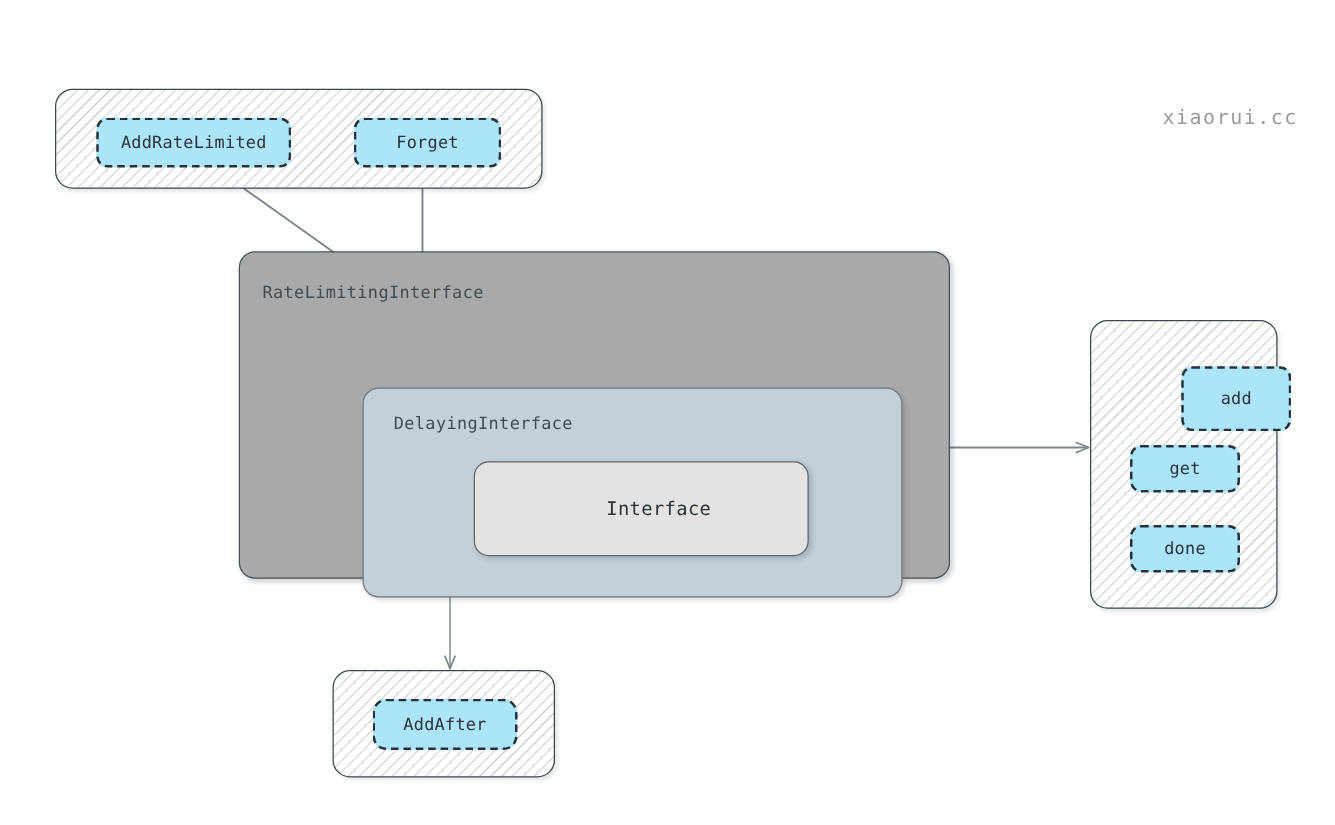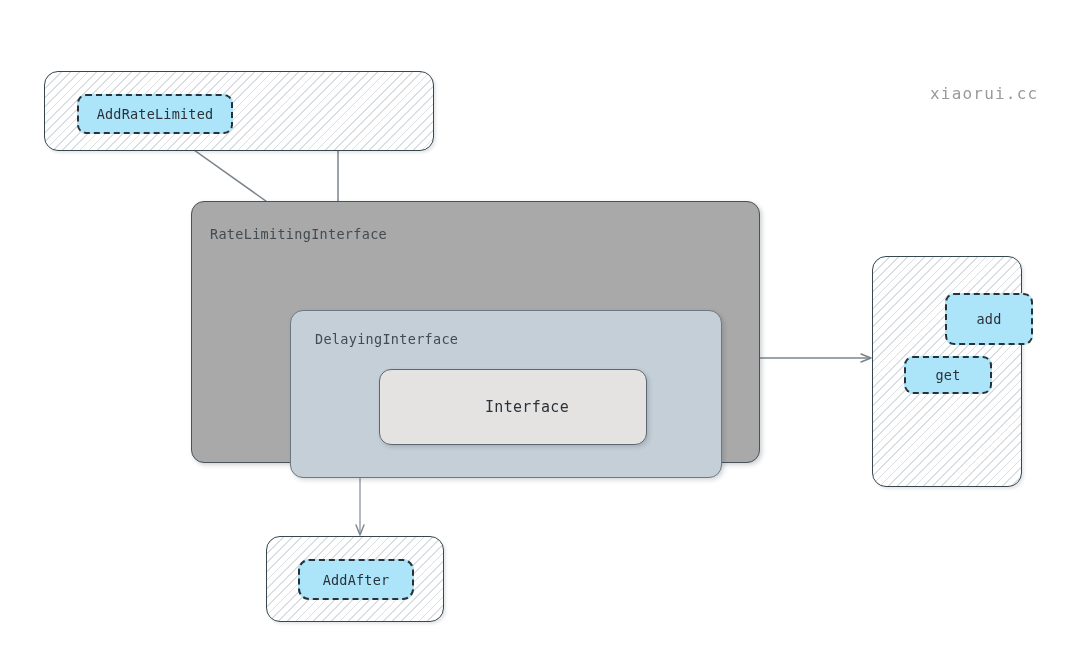--- a/index.html
+++ b/index.html
@@ -146,6 +146,9 @@
     <div class="chip" style="left:32px; top:22px; width:156px; height:40px;">
       <span>AddRateLimited</span>
     </div>
+    <div class="chip" style="left:238px; top:22px; width:118px; height:40px;">
+      <span>Forget</span>
+    </div>
   </div>
 
   <div class="watermark" style="left:910px; top:84px;margin-left:20px;">xiaorui.cc</div>

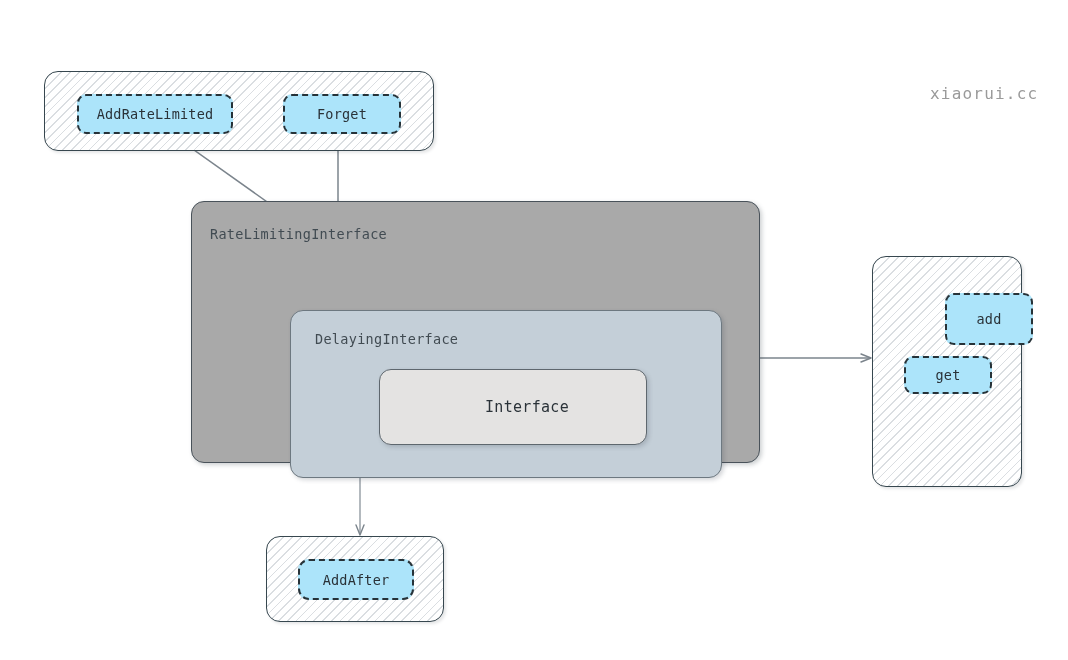--- a/index.html
+++ b/index.html
@@ -174,6 +174,9 @@
     <div class="chip" style="left:31px; top:99px; width:88px; height:38px;">
       <span>get</span>
     </div>
+    <div class="chip" style="left:31px; top:163px; width:88px; height:38px;">
+      <span>done</span>
+    </div>
   </div>
 
   <div class="node group-hatch" style="left:266px; top:536px; width:178px; height:86px;">

